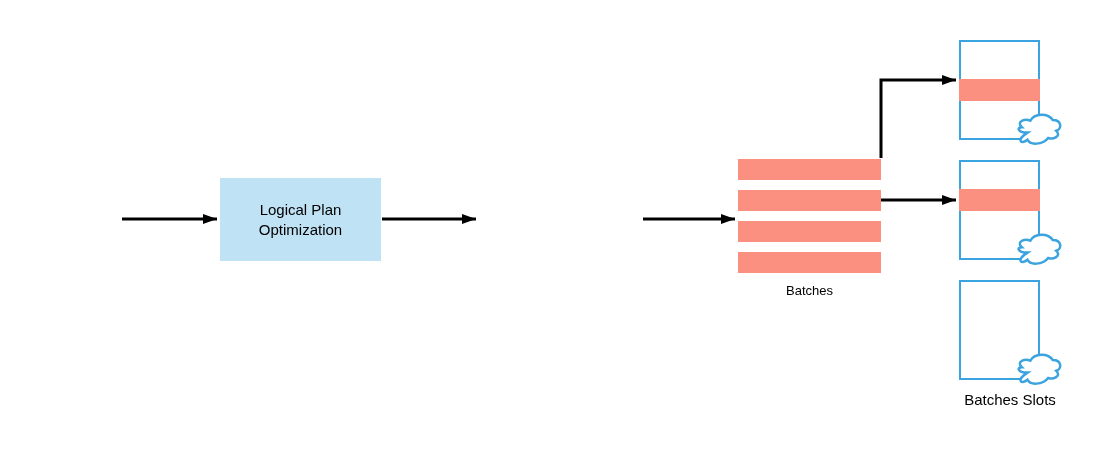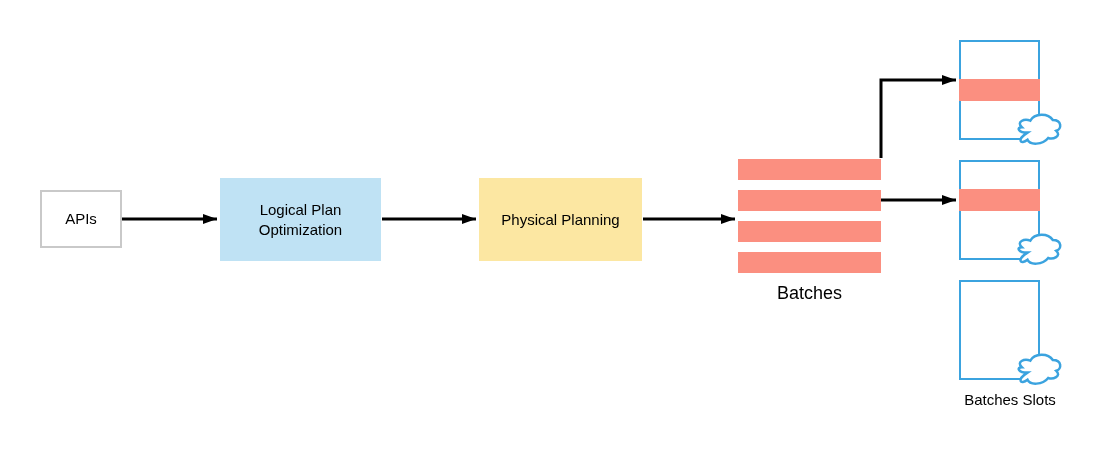--- a/index.html
+++ b/index.html
@@ -76,9 +76,6 @@
     <path d="M881,200 H956" stroke="#000" stroke-width="3" fill="none" marker-end="url(#arrow)"></path>
   </svg>
 
-  <div class="node node-apis">
-    <span>APIs</span>
-  </div>
 
   <div class="node node-logical">
     <span>Logical Plan

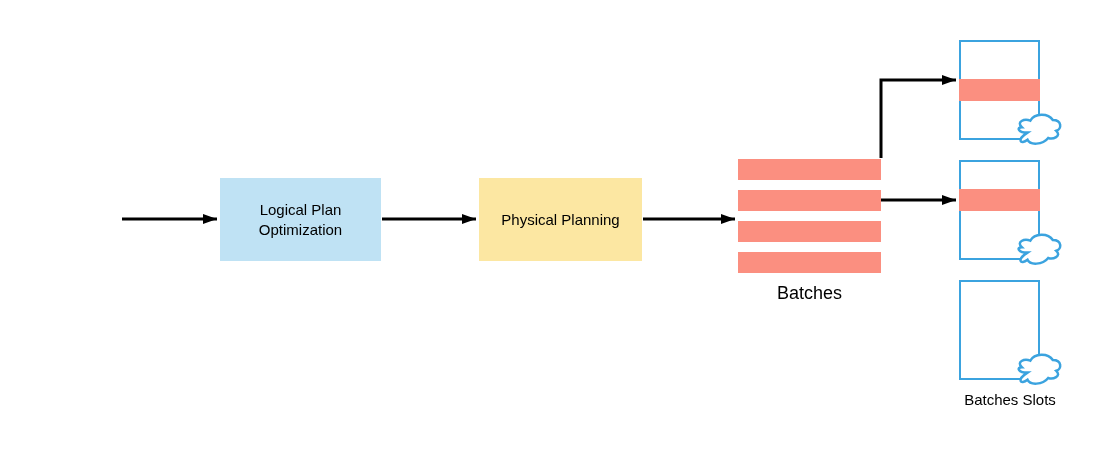--- a/index.html
+++ b/index.html
@@ -82,9 +82,6 @@
 Optimization</span>
   </div>
 
-  <div class="node node-physical">
-    <span>Physical Planning</span>
-  </div>
 
   <div class="batches">
     <div class="batch-bar"></div>

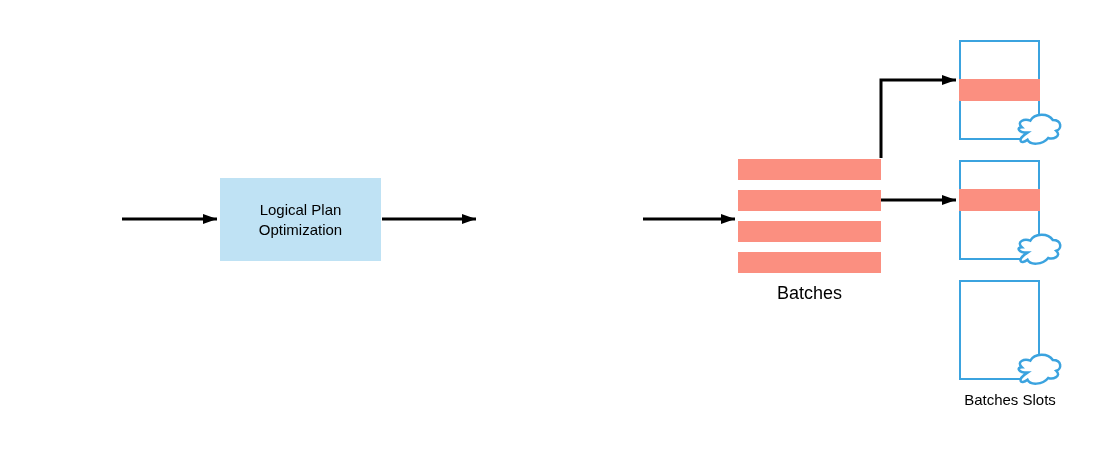--- a/index.html
+++ b/index.html
@@ -34,7 +34,7 @@
   .batch-bar:last-child{margin-bottom:0;}
   .batches-caption{
     position:absolute;left:733px;top:283px;width:153px;
-    text-align:center;font-size:18px;z-index:2;
+    text-align:center;font-size:13px;z-index:2;
   }
   .slot-box{
     position:absolute;left:959px;width:77px;height:96px;

